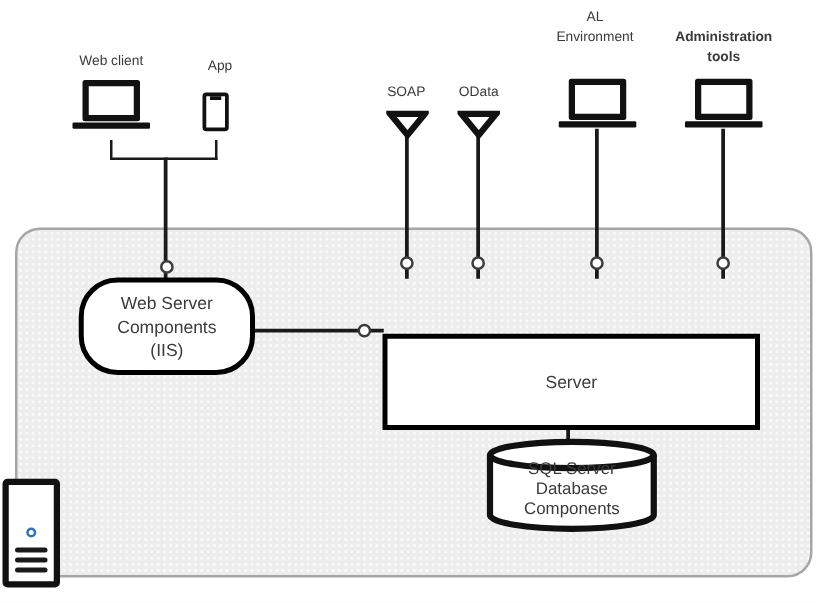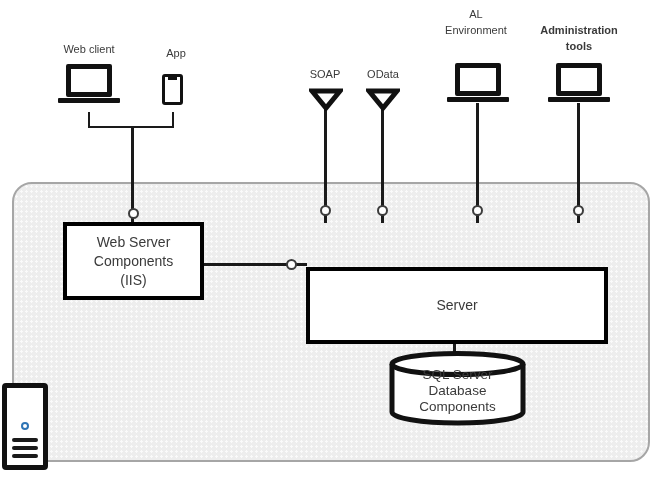--- a/index.html
+++ b/index.html
@@ -136,7 +136,7 @@
   <div class="dot" style="left:573px;top:205px;"></div>
   <div class="dot" style="left:286px;top:259px;"></div>
 
-  <div class="pbox" style="left:63px;top:222px;width:141px;height:78px;">
+  <div class="pbox" style="left:63px;top:222px;width:141px;height:78px;border-radius:31px;">
     <div>Web Server</div>
     <div>Components</div>
     <div>(IIS)</div>

